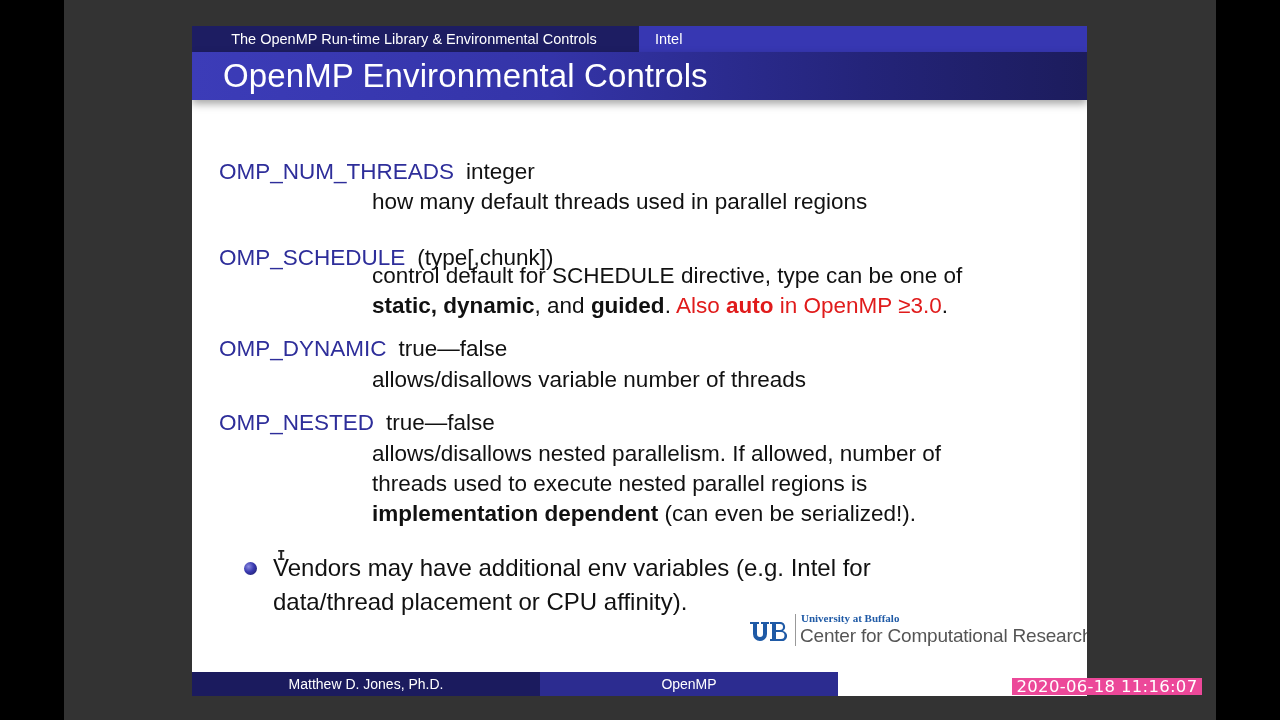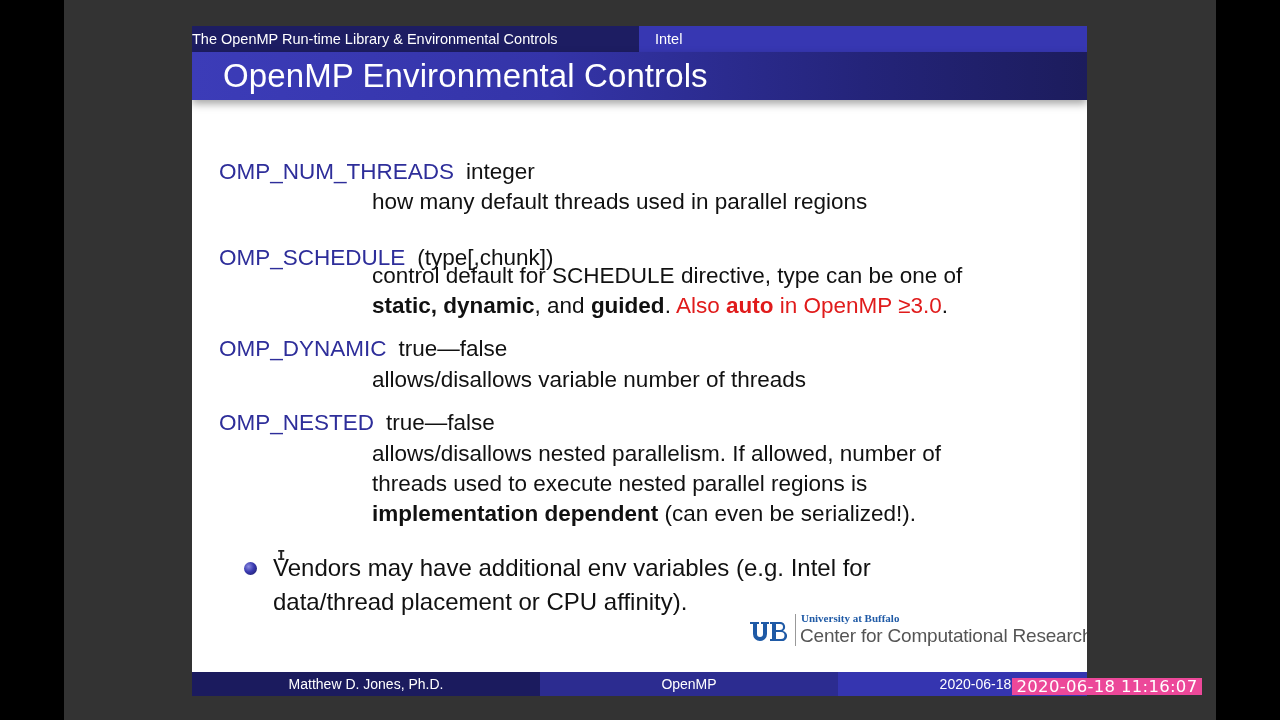--- a/index.html
+++ b/index.html
@@ -27,7 +27,7 @@
     }
     .nav .left {
       width: 447px; background: #1d1d62;
-      display: flex; align-items: center; justify-content: flex-start;
+      display: flex; align-items: center; justify-content: center;
       padding-right: 3px; box-sizing: border-box;
     }
     .nav .right {

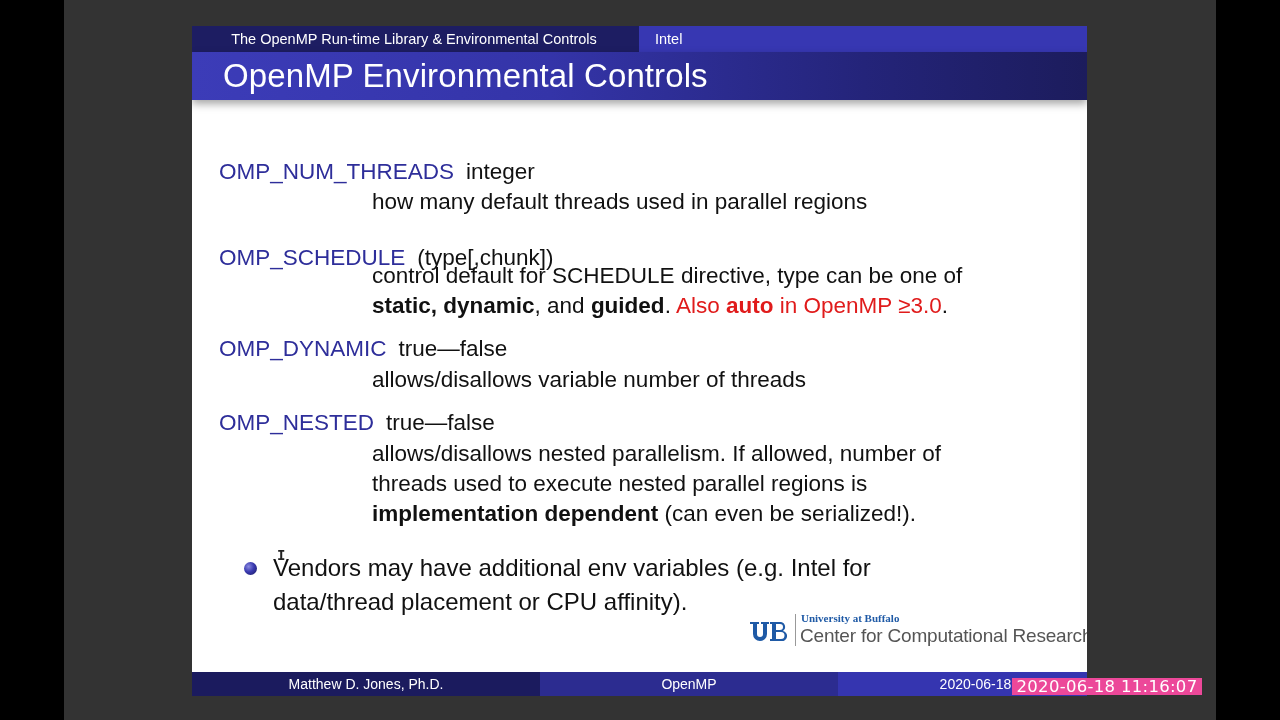--- a/index.html
+++ b/index.html
@@ -176,10 +176,6 @@
     <div class="f2">
       <span>OpenMP</span>
     </div>
-    <div class="f3">
-      <span>2020-06-18</span>
-      <span class="pg">20 / 68</span>
-    </div>
   </div>
 </div>
 

